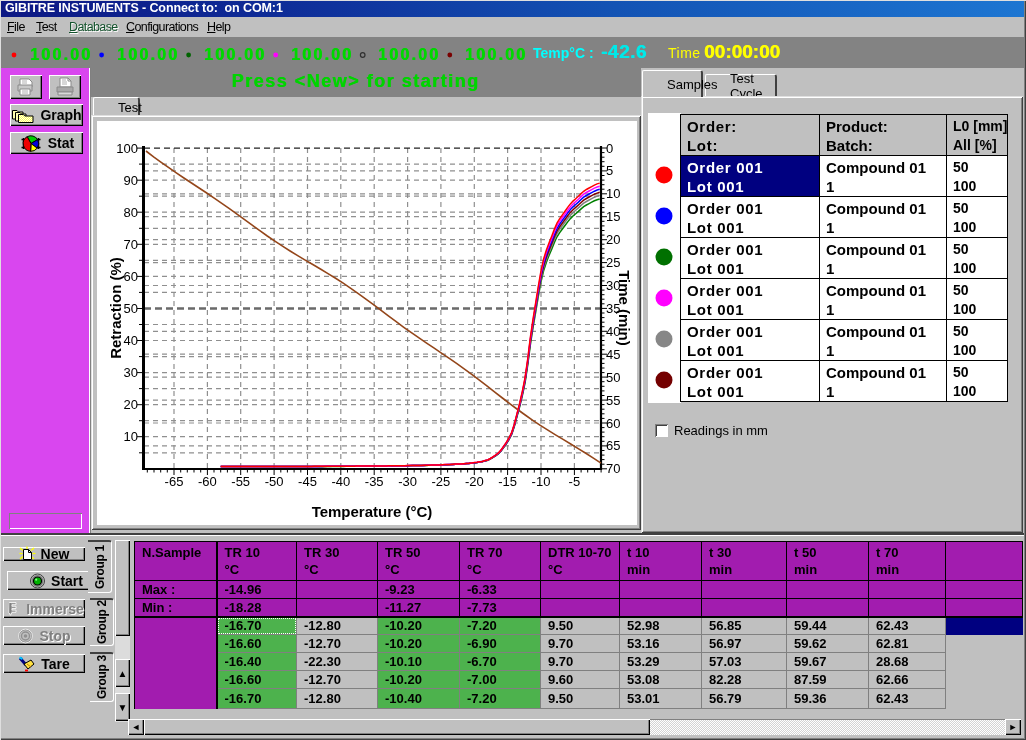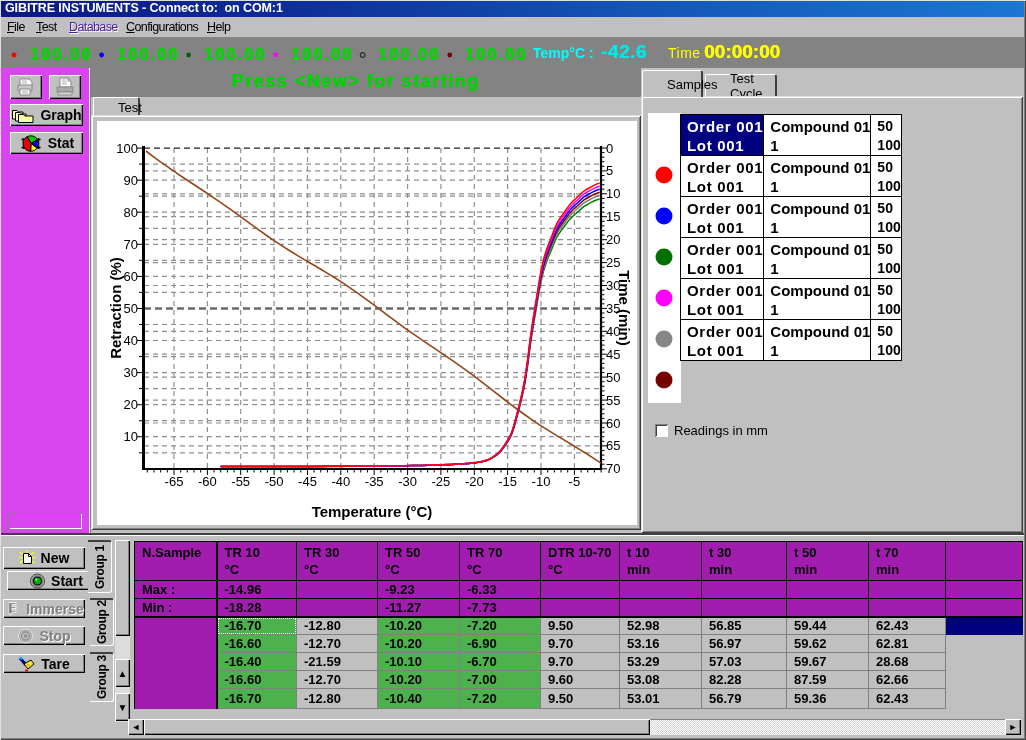--- a/index.html
+++ b/index.html
@@ -17,7 +17,7 @@
 <div class="abs" style="left:0;top:17px;width:1026px;height:28px;background:#c0c0c0;font-size:12.5px;letter-spacing:-0.6px">
 <span class="abs" style="left:7px;top:3px"><u>F</u>ile</span>
 <span class="abs" style="left:36px;top:3px"><u>T</u>est</span>
-<span class="abs" style="left:69px;top:3px;color:#4c1d95;text-shadow:1px 1px 0 #fff"><u>D</u>atabase</span>
+<span class="abs" style="left:69px;top:3px;color:#14532d;text-shadow:1px 1px 0 #fff"><u>D</u>atabase</span>
 <span class="abs" style="left:126px;top:3px"><u>C</u>onfigurations</span>
 <span class="abs" style="left:207px;top:3px"><u>H</u>elp</span>
 </div>

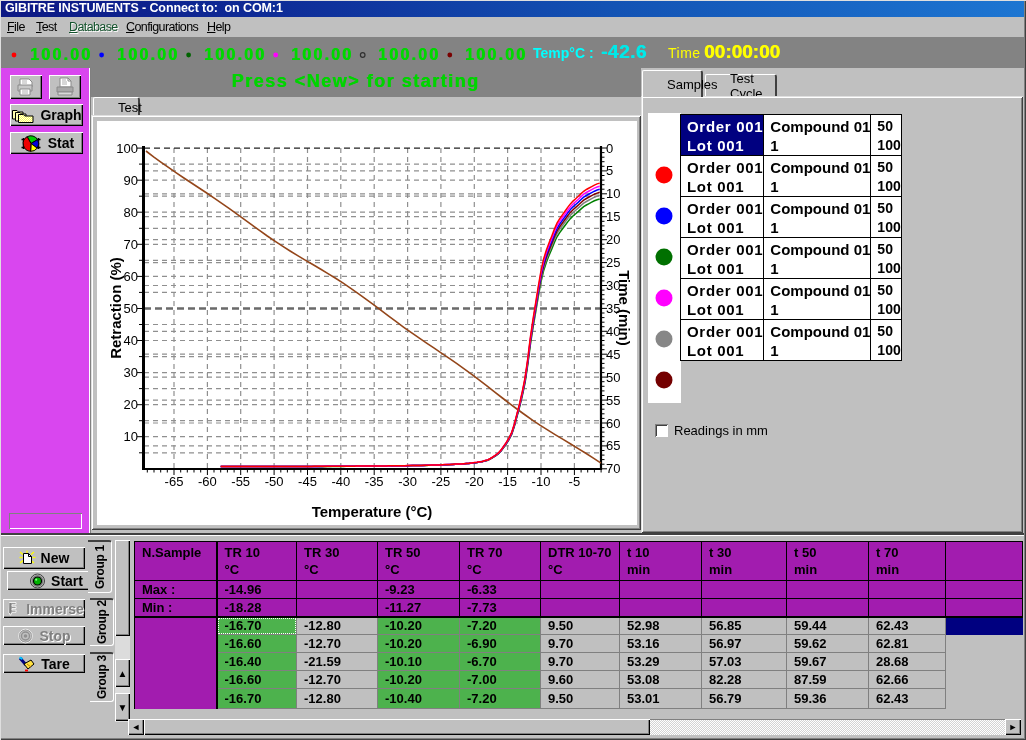--- a/index.html
+++ b/index.html
@@ -216,6 +216,11 @@
 
   <table class="stab abs" style="left:39px;top:18px">
     <tbody>
+        <tr class="hd">
+          <td style="width:139px">Order:<br>Lot:</td>
+          <td style="width:127px">Product:<br>Batch:</td>
+          <td style="width:57px">L0 [mm]<br>All [%]</td>
+        </tr>
     <tr>
           <td class="sel">Order 001<br>Lot 001</td>
           <td>Compound 01<br>1</td>

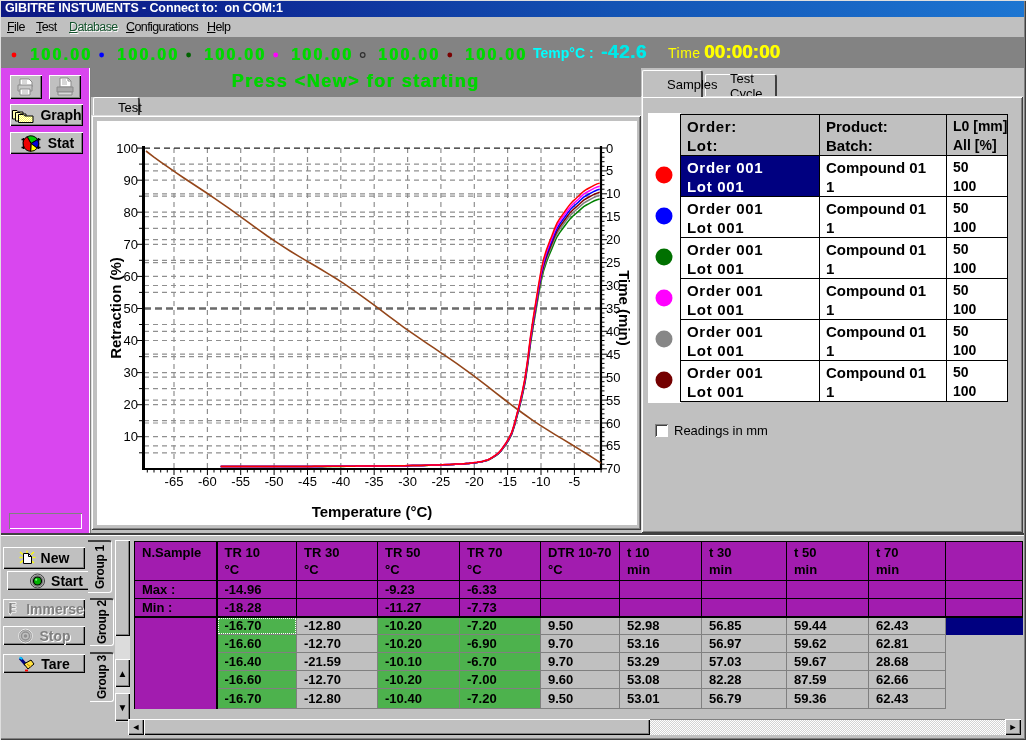--- a/index.html
+++ b/index.html
@@ -268,7 +268,7 @@
 </style>
 
 <div class="abs" style="left:0;top:533px;width:1026px;height:207px;background:#c0c0c0;border-top:2px solid #404040;box-shadow:inset 0 1px 0 #fff">
-  <div class="btn abs" style="left:3px;top:12px;width:82px;height:22px"><span class="bic">
+  <div class="btn abs" style="left:3px;top:12px;width:82px;height:14px"><span class="bic">
         <svg width="17" height="16" viewBox="0 0 17 16">
           <g stroke="#ffff00" stroke-width="1.3">
             <line x1="1" y1="2" x2="4" y2="4.5"></line>

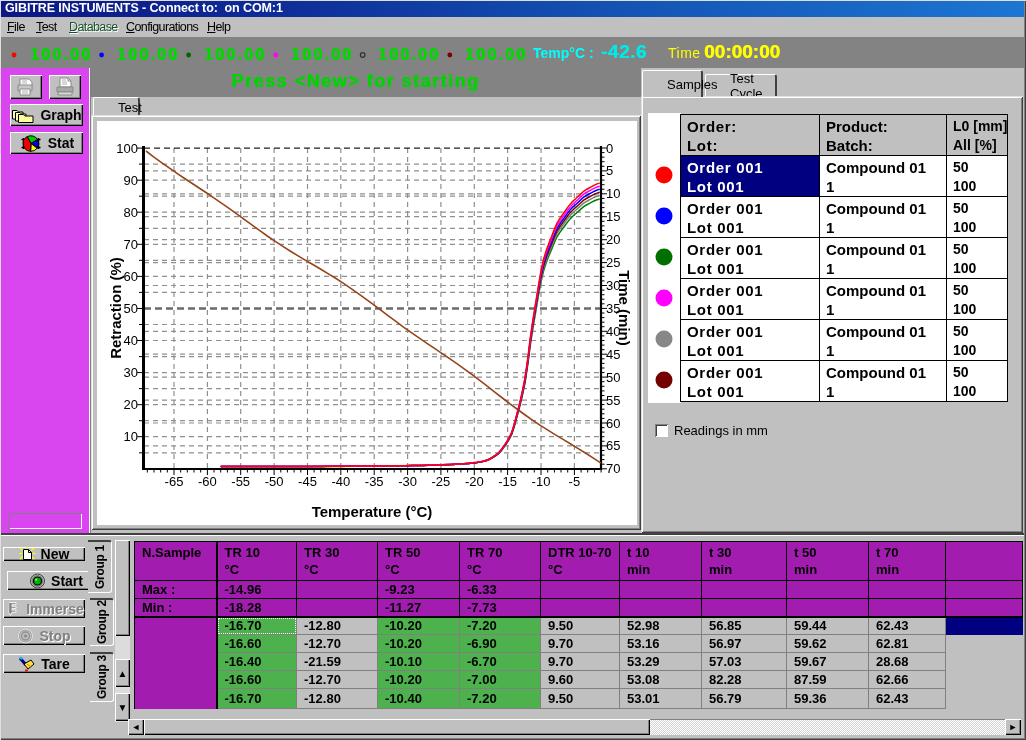--- a/index.html
+++ b/index.html
@@ -405,7 +405,7 @@
         </tr>
     <tr class="dr">
           <td class="gn">-16.40</td>
-          <td class="gy">-21.59</td>
+          <td class="gy">-22.30</td>
           <td class="gn">-10.10</td>
           <td class="gn">-6.70</td>
           <td class="gy">9.70</td>

